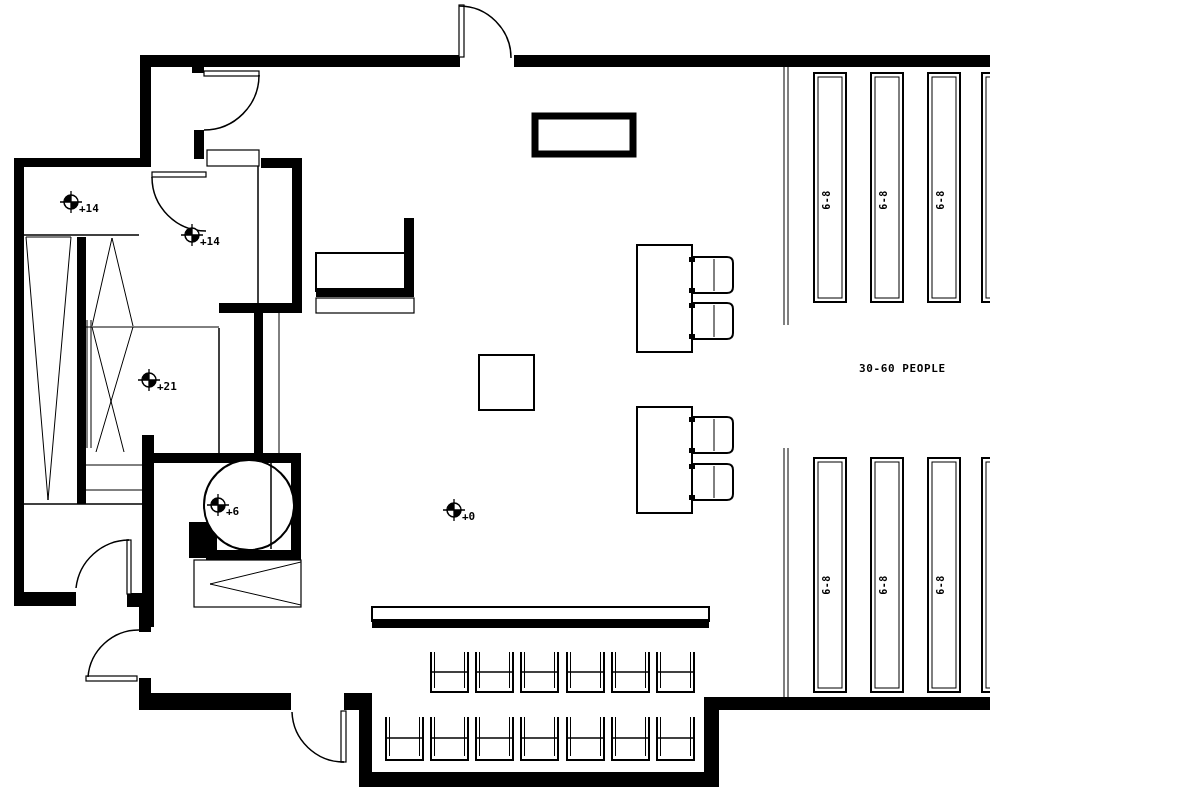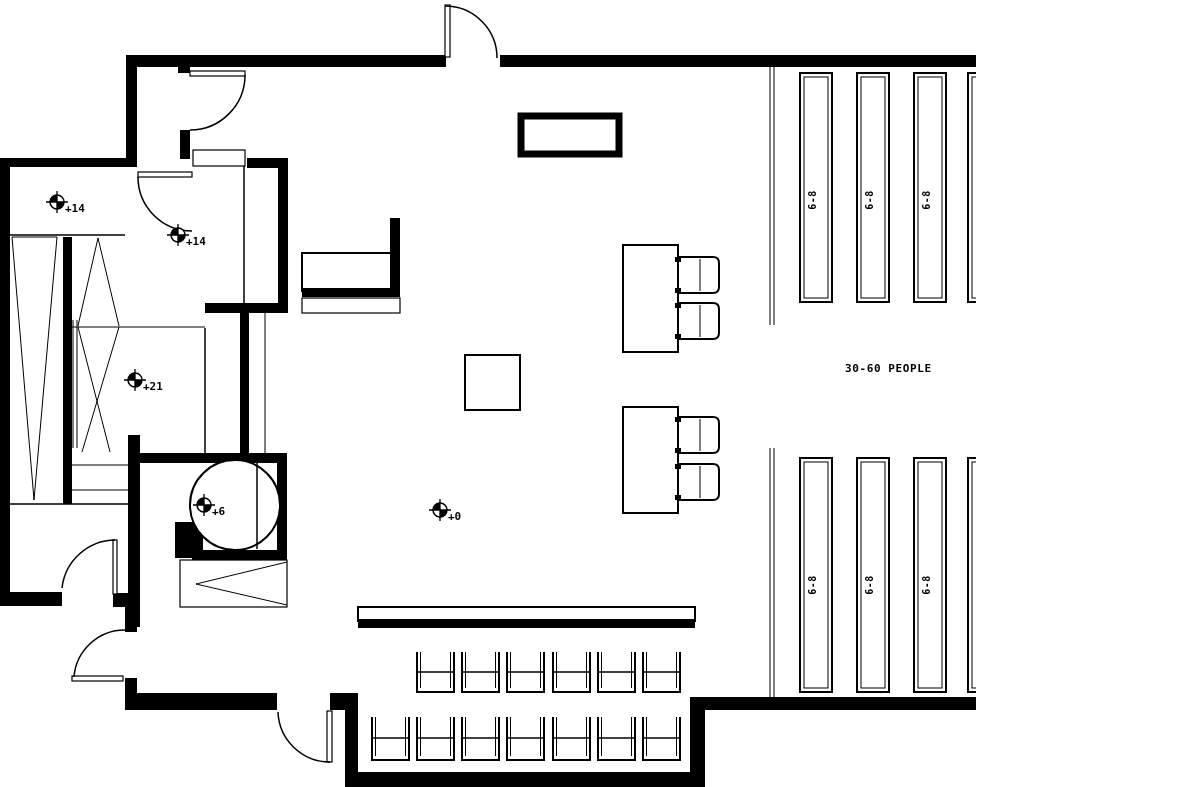--- a/index.html
+++ b/index.html
@@ -4,7 +4,7 @@
 <title>Floor Plan</title>
 <style>
   html,body { margin:0; padding:0; background:#fff; }
-  .plan-wrap { position:relative; width:976px; height:787px; background:#ffffff; overflow:hidden; }
+  .plan-wrap { position:relative; width:976px; height:787px; background:#ffffff; overflow:hidden;padding-left:14px; }
   svg { display:block; }
   svg text { font-family:"DejaVu Sans Mono","Liberation Mono",monospace; font-weight:bold; fill:#000; }
   .marker-label { font-size:11px; }

